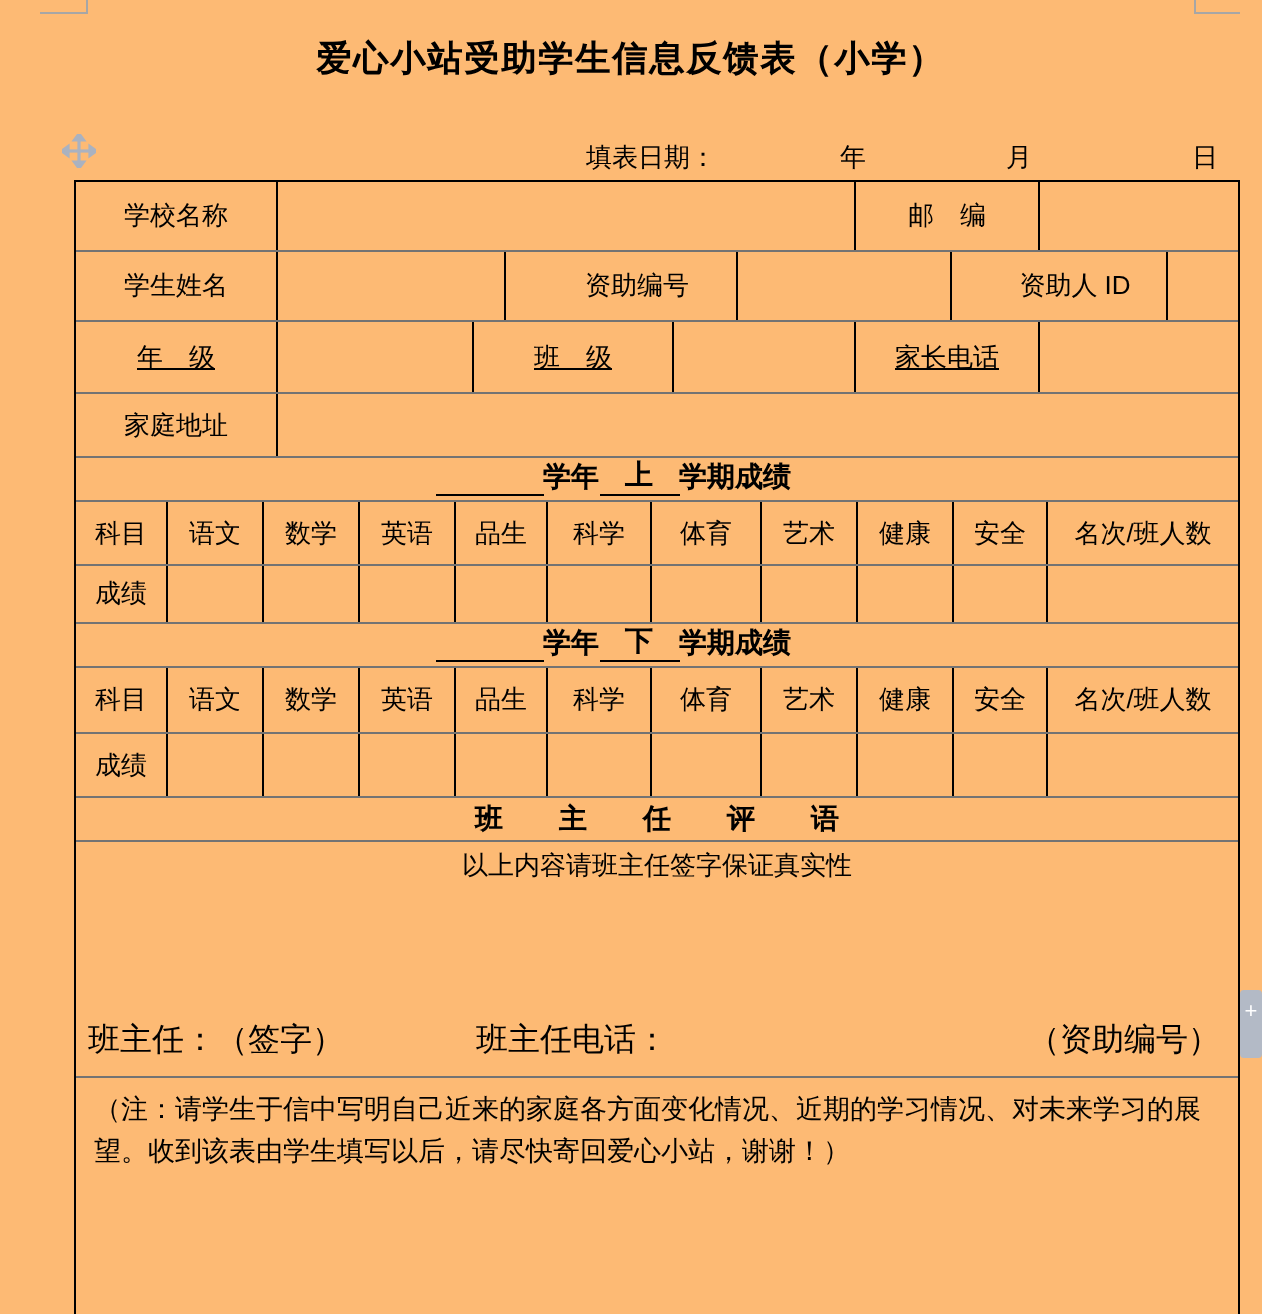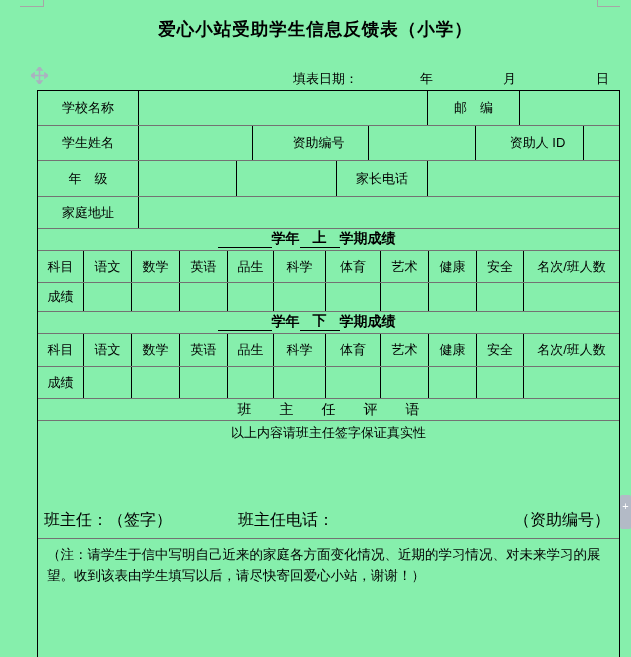--- a/index.html
+++ b/index.html
@@ -4,7 +4,7 @@
 <style>
   * { margin:0; padding:0; box-sizing:border-box; }
   body { background:#fff; font-family:"Liberation Sans","DejaVu Sans",sans-serif; color:#000; }
-  #canvas { position:relative; width:631px; height:657px; background:#86efac; overflow:hidden; }
+  #canvas { position:relative; width:631px; height:657px; background:#fdba74; overflow:hidden; }
 
   
   .crop-tl { position:absolute; left:20px; top:0; width:24px; height:7px;

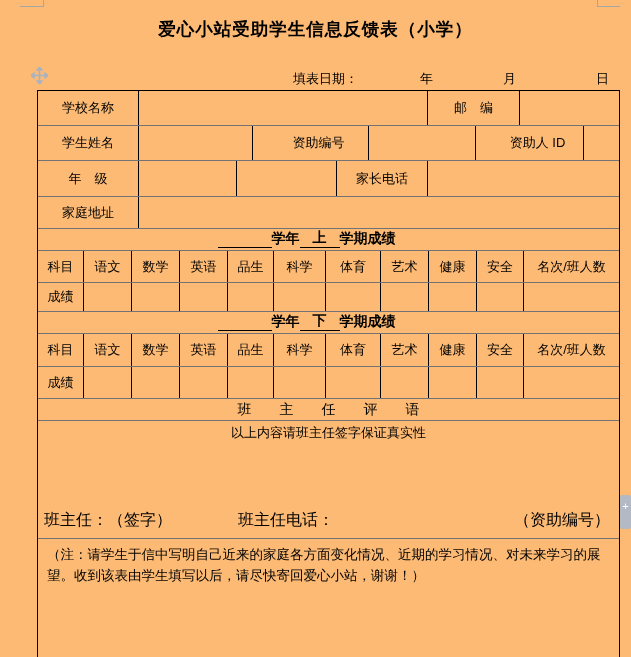--- a/index.html
+++ b/index.html
@@ -40,7 +40,7 @@
   .cell:last-child { border-right:none; }
 
   .r-info  { grid-template-columns:101px 98px 100px 91px 92px 1fr; }
-  .r-info1 { height:35px; } .r-info2 { height:35px;gap:16px; } .r-info3 { height:36px; } .r-info4 { height:32px; }
+  .r-info1 { height:35px; } .r-info2 { height:35px;gap:16px; } .r-info3 { height:36px;text-decoration:underline; } .r-info4 { height:32px; }
   .span3 { grid-column:span 3; }
   .span5 { grid-column:span 5; }
 

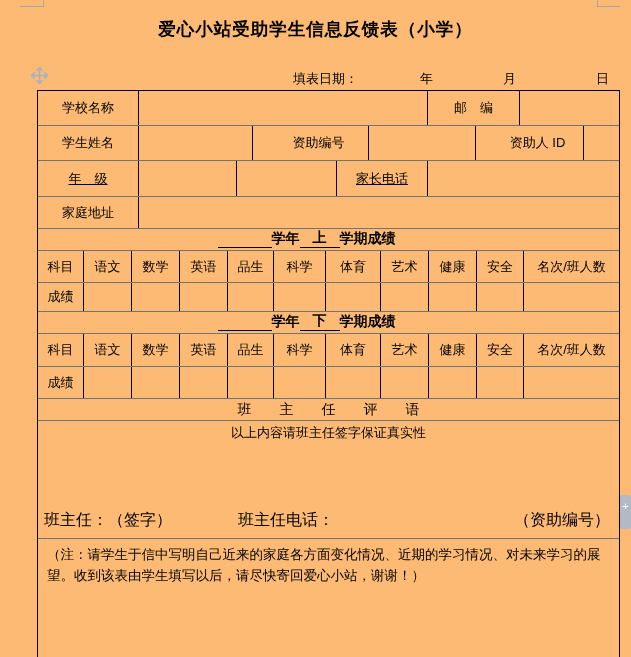--- a/index.html
+++ b/index.html
@@ -123,6 +123,7 @@
     <div class="row r-info r-info3">
       <div class="cell">年　级</div>
       <div class="cell"></div>
+      <div class="cell">班　级</div>
       <div class="cell"></div>
       <div class="cell">家长电话</div>
       <div class="cell"></div>

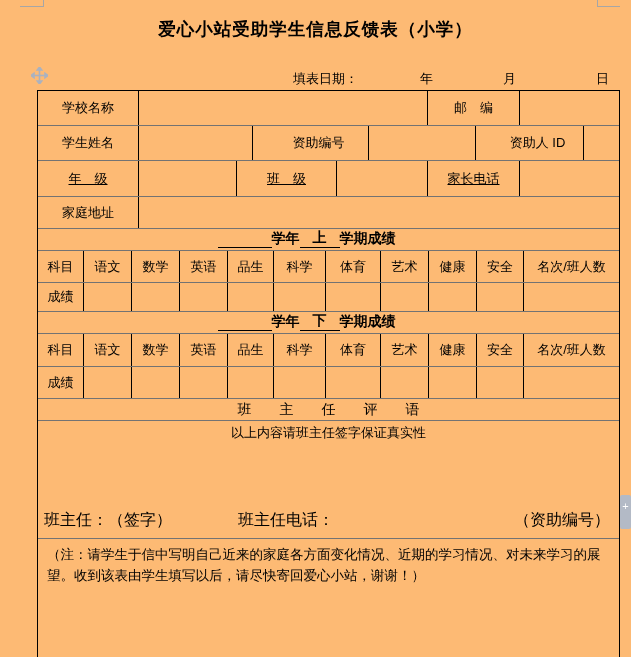--- a/index.html
+++ b/index.html
@@ -55,7 +55,7 @@
   .r-subjh2 { height:33px; } .r-score2 { height:32px; }
 
   .r-tch { grid-template-columns:1fr; height:22px; }
-  .tch-title { font-weight:normal; font-size:14px; }
+  .tch-title { font-weight:bold; font-size:14px; }
 
   .r-comment { grid-template-columns:1fr; height:118px; }
   .comment-cell { position:relative; border-right:none; display:block; }

